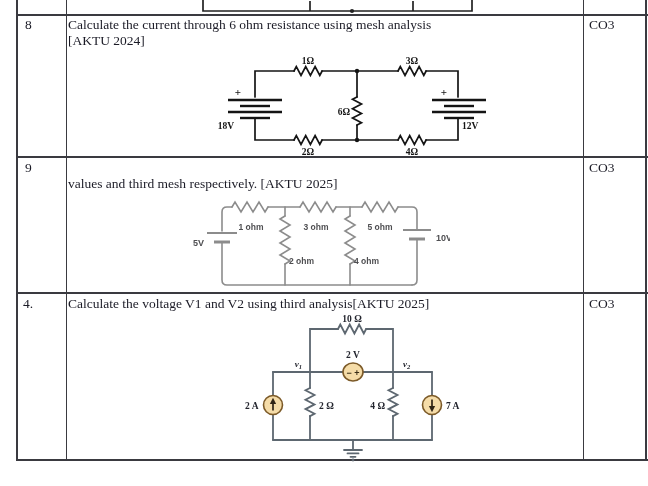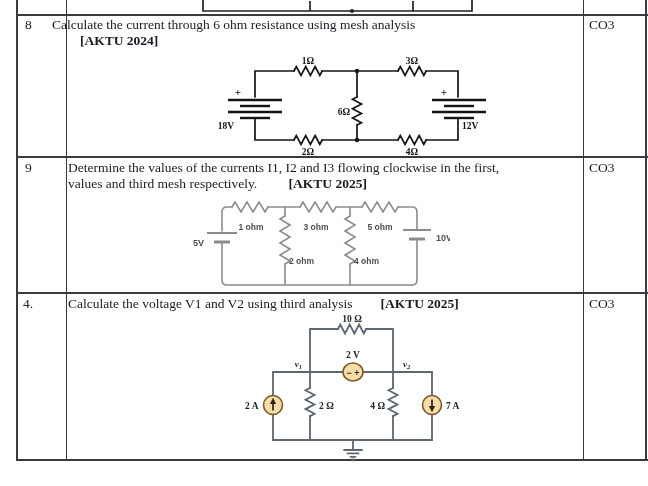--- a/index.html
+++ b/index.html
@@ -43,7 +43,7 @@
   </svg>
 
   <div class="cell" style="left:25px;top:17px;">8</div>
-  <div class="cell" style="left:52px;top:17px;">
+  <div class="cell" style="left:68px;top:17px;">
     <span>Calculate the current through 6 ohm resistance using mesh analysis</span><br>
     <b>[AKTU 2024]</b>
   </div>

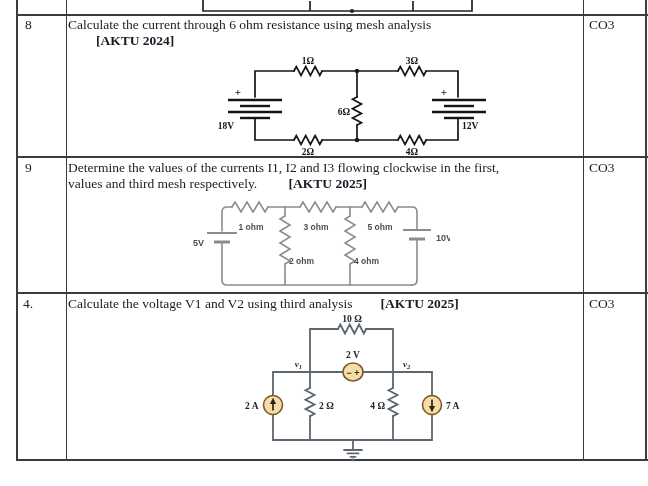--- a/index.html
+++ b/index.html
@@ -12,7 +12,7 @@
     position:absolute;color:#1b1b26;font-size:13.5px;line-height:15.5px;
     white-space:nowrap;
   }
-  .cell b{font-weight:bold;margin-left:28px;}
+  .cell b{font-weight:normal;}
   .abs{position:absolute;}
   svg text{user-select:none;}
   .c1txt{font-family:"Liberation Serif",serif;font-weight:bold;fill:#141414;}

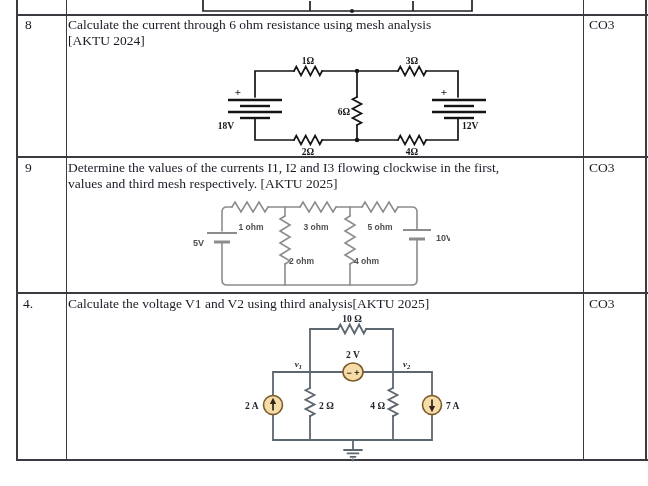--- a/index.html
+++ b/index.html
@@ -92,7 +92,7 @@
 
   <div class="cell" style="left:25px;top:160px;">9</div>
   <div class="cell" style="left:68px;top:160px;">
-    <span>Determine the values of the currents I1, I2 and I3 flowing clockwise in the first,</span><br>
+    <br>
     <span>values and third mesh respectively. </span><b>[AKTU 2025]</b>
   </div>
   <div class="cell" style="left:589px;top:160px;">CO3</div>

